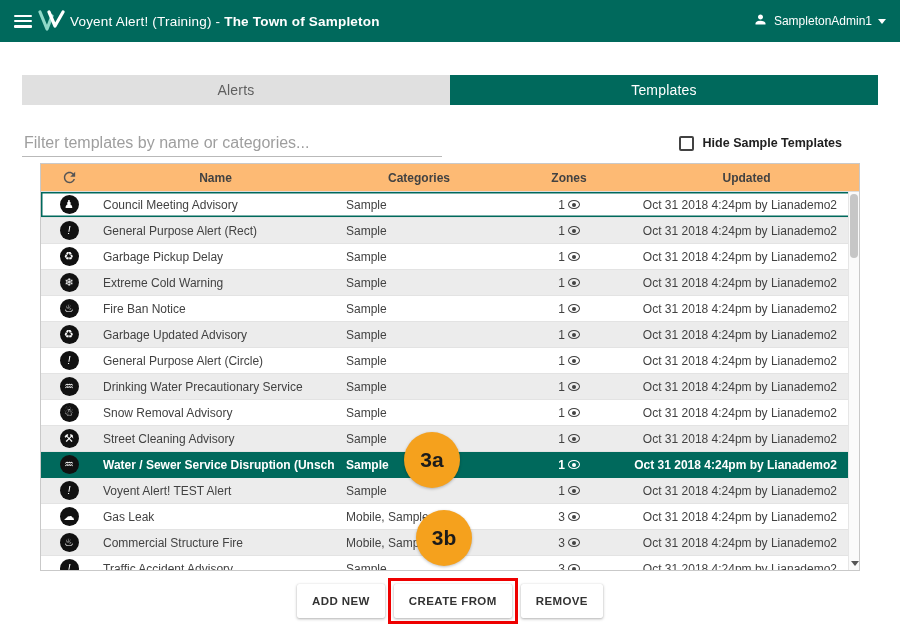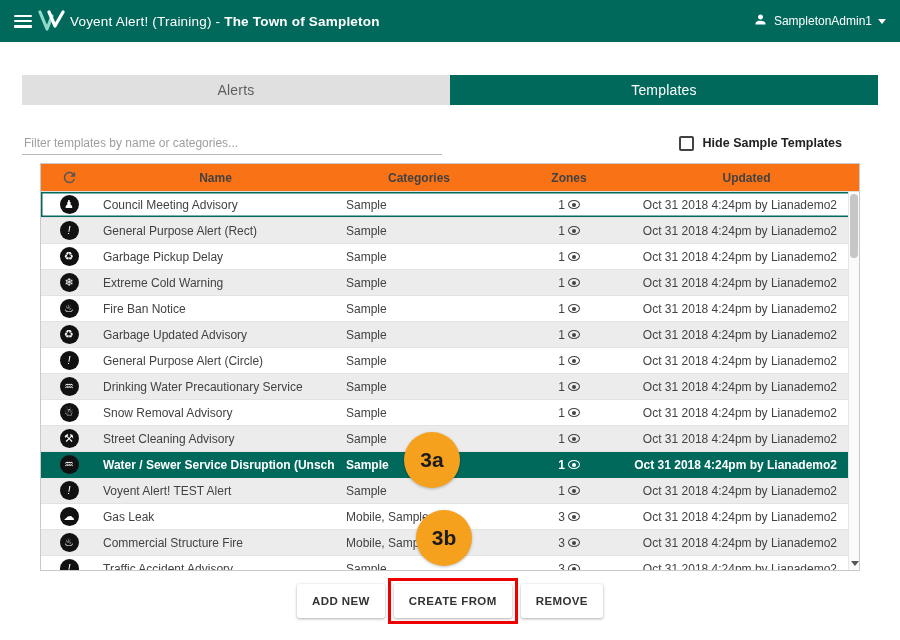--- a/index.html
+++ b/index.html
@@ -35,7 +35,7 @@
   
   .filter-row{margin:26px 22px 0;display:flex;align-items:center;justify-content:space-between;height:24px;}
   .filter-input{
-    width:420px;border:none;border-bottom:1px solid #b9b9b9;font-size:12px;
+    width:420px;border:none;border-bottom:1px solid #b9b9b9;font-size:16px;
     padding:4px 2px;outline:none;color:#333;background:transparent;
     font-family:"Liberation Sans","DejaVu Sans",sans-serif;
   }

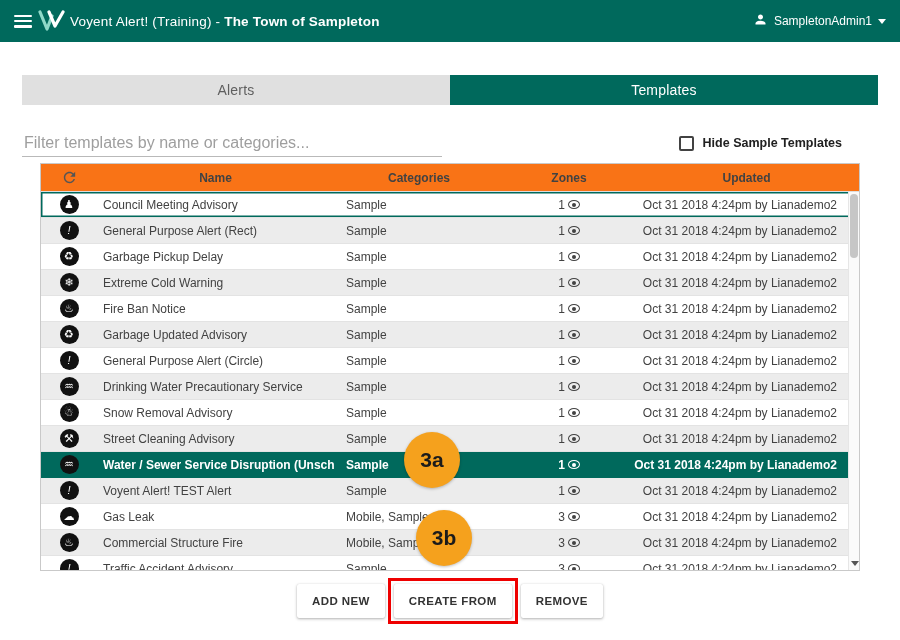--- a/index.html
+++ b/index.html
@@ -45,7 +45,7 @@
   
   .table{position:relative;margin:8px 40px 0;height:408px;border:1px solid #c9c9c9;overflow:hidden;background:#fff;}
   .thead,.tr{display:grid;grid-template-columns:56px 1fr 170px 130px 225px;align-items:center;}
-  .thead{height:28px;background:#f97316;border-bottom:1px solid #DDD;font-weight:bold;font-size:12px;color:#424242;}
+  .thead{height:28px;background:#fdba74;border-bottom:1px solid #DDD;font-weight:bold;font-size:12px;color:#424242;}
   .th{display:flex;justify-content:center;align-items:center;}
   .tr{height:26px;font-size:12px;color:#424242;border-bottom:1px solid #E3E3E3;cursor:pointer;}
   .tr.even{background:#fff;}

